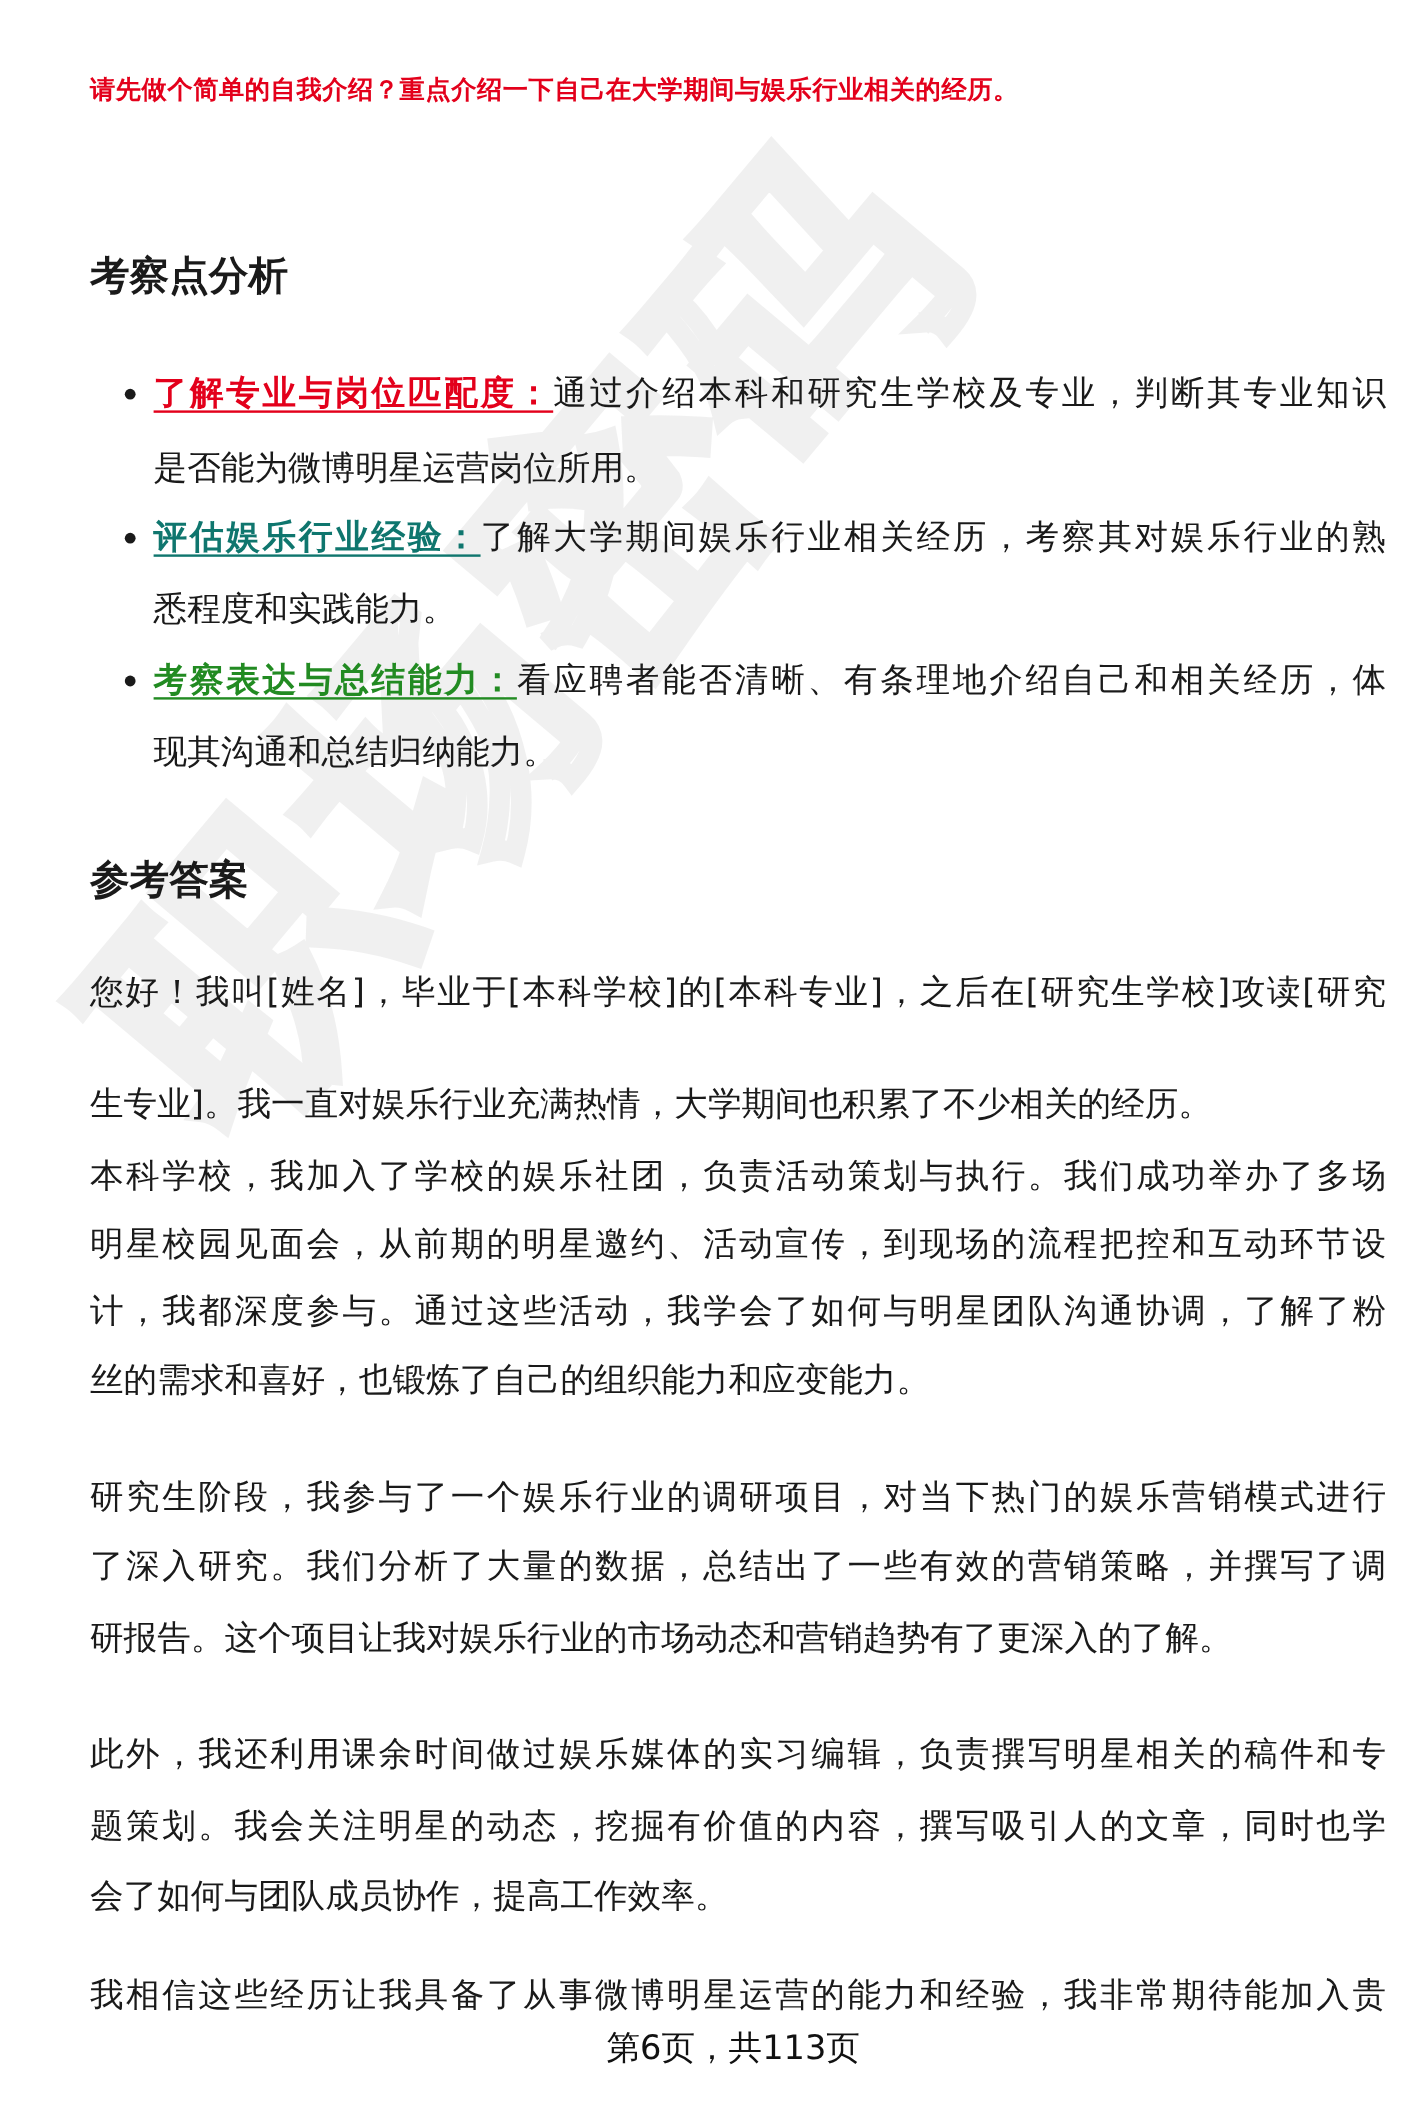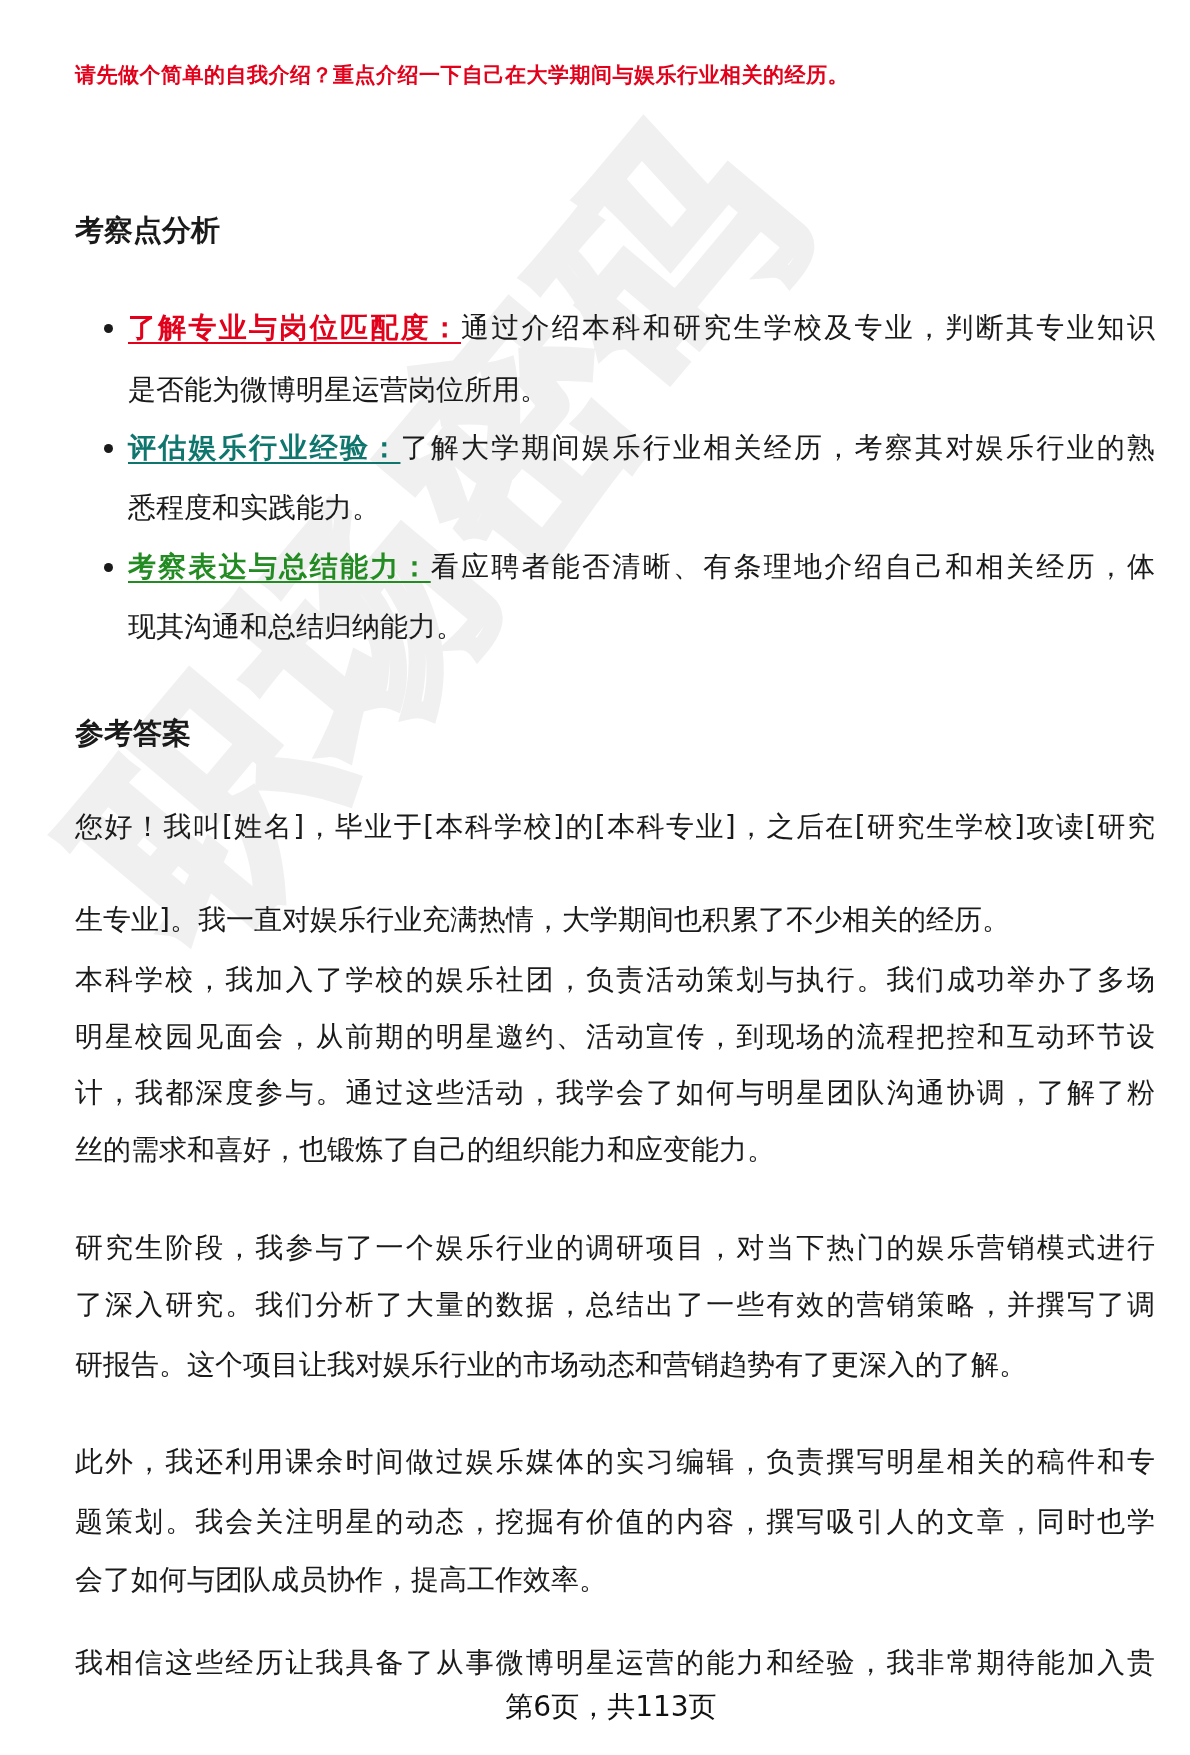--- a/index.html
+++ b/index.html
@@ -63,7 +63,7 @@
       font-size: 28px;
     }
     .section-heading {
-      font-size: 29px;
+      font-size: 33px;
       font-weight: bold;
       color: #1a1a1a;
     }

